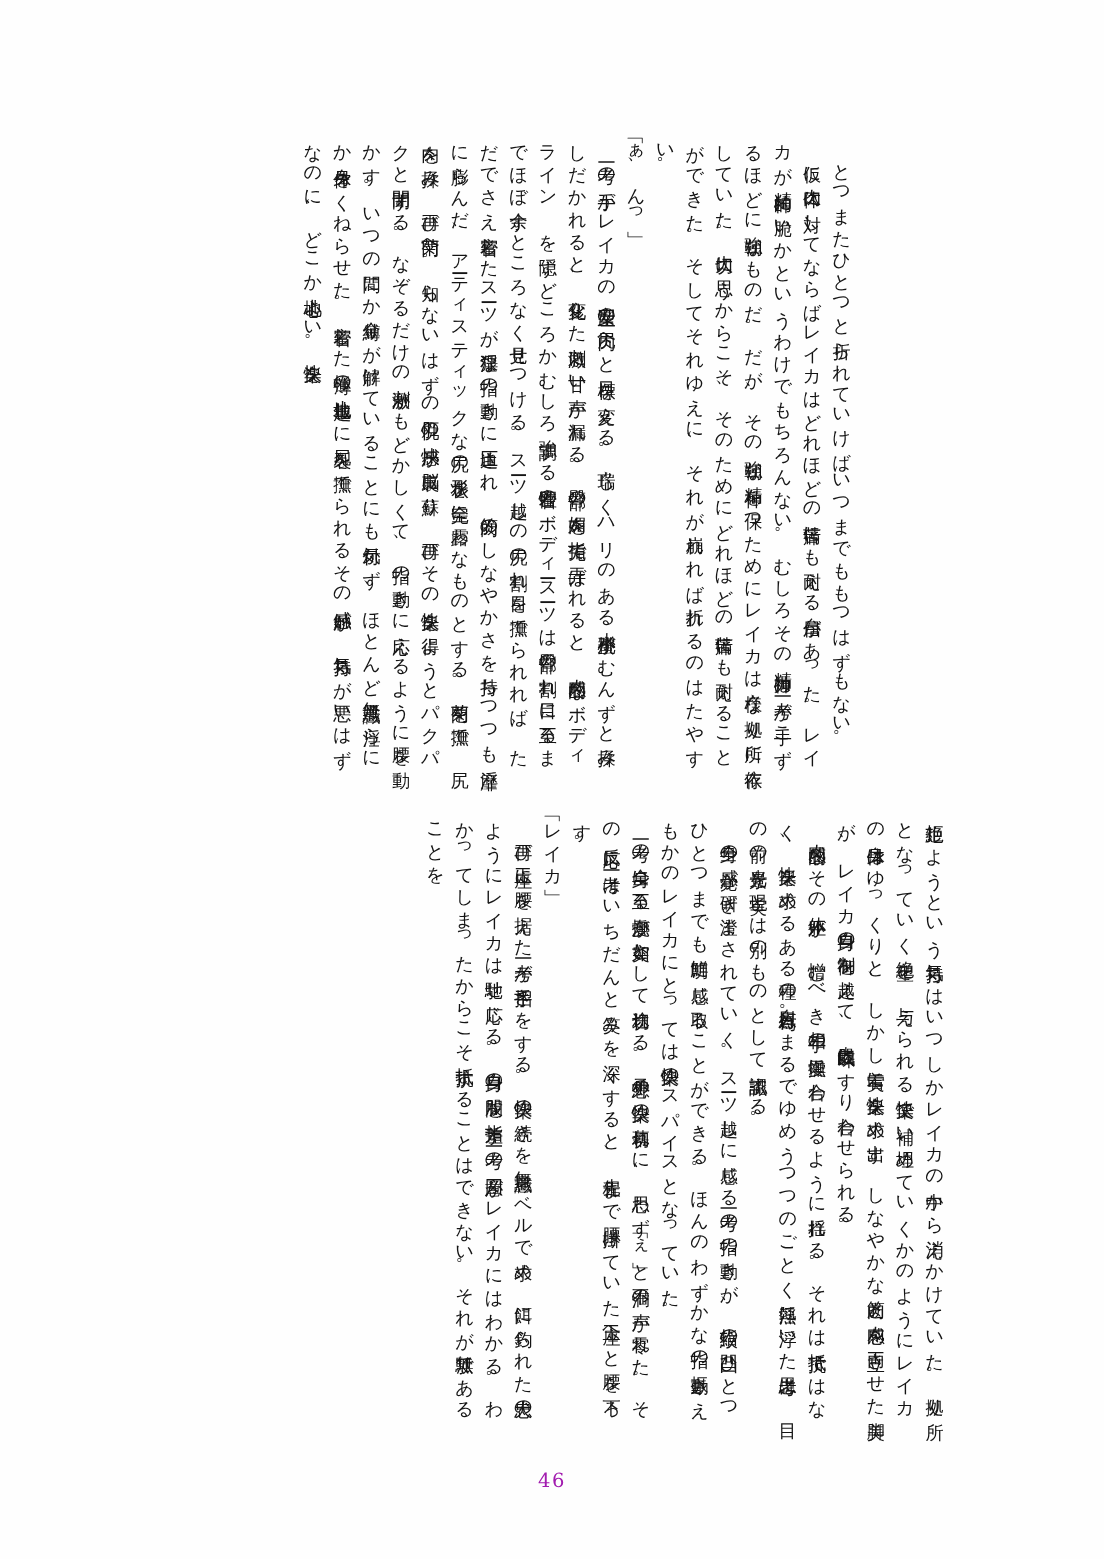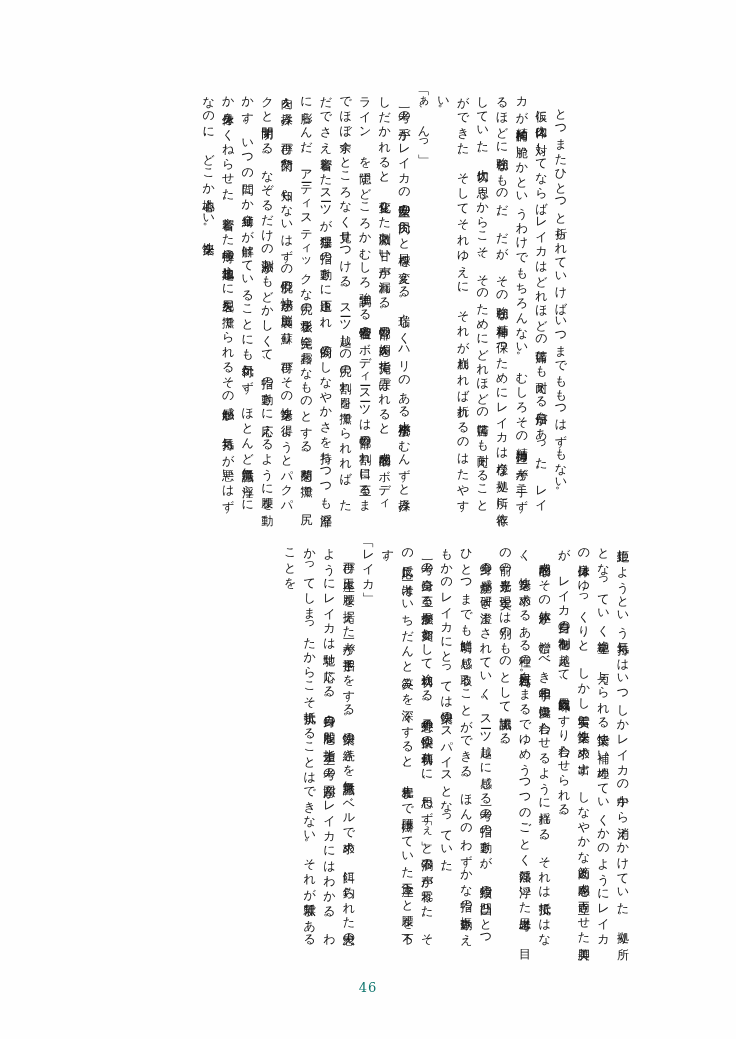--- a/index.html
+++ b/index.html
@@ -68,7 +68,7 @@
     text-align: center;
     font-size: 13px;
     font-family: "DejaVu Serif", "Liberation Serif", serif;
-    color: #0f766e;
+    color: #a21caf;
     letter-spacing: 1px;
   }
 </style>

